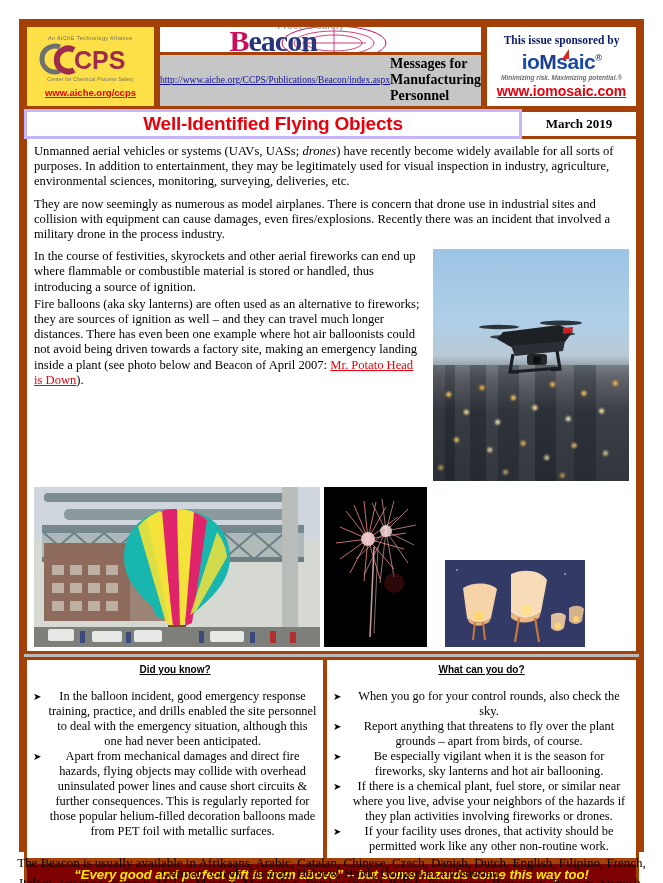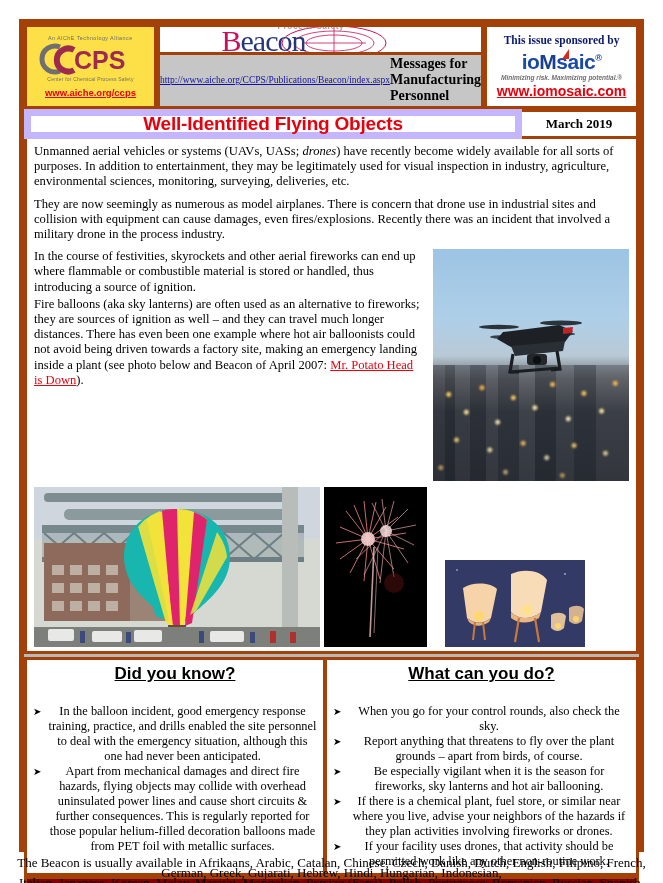--- a/index.html
+++ b/index.html
@@ -117,10 +117,10 @@
   }
   .beacon-word {
     position: absolute;
-    left: 6px;
+    left: 14px;
     top: 7px;
     font-family: "Liberation Serif", serif;
-    font-weight: normal;
+    font-weight: bold;
     font-size: 30px;
     line-height: 30px;
     letter-spacing: -1px;

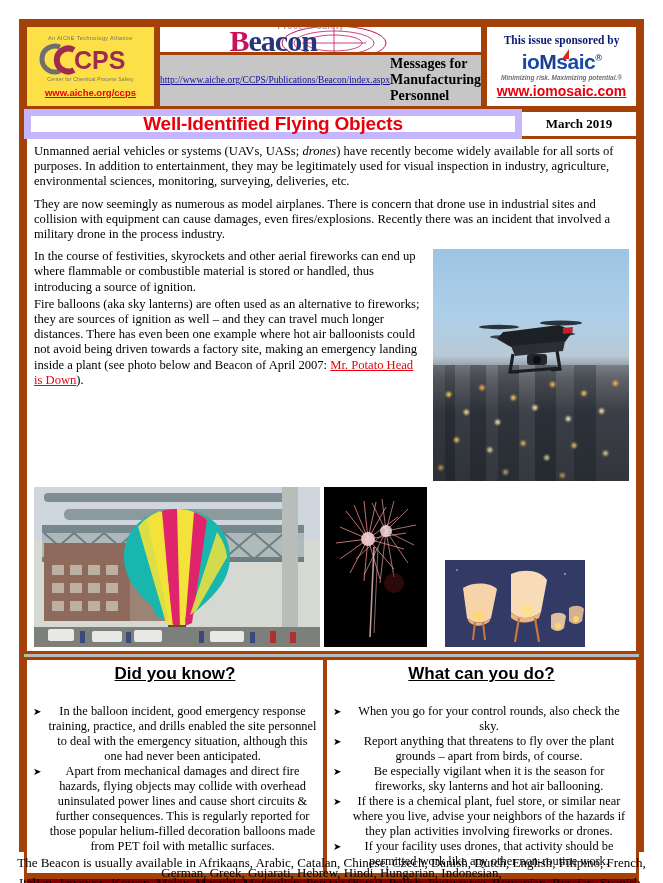--- a/index.html
+++ b/index.html
@@ -223,7 +223,7 @@
   .title-main {
     flex: 1;
     box-sizing: border-box;
-    border: 7px solid #c4b5fd;
+    border: 3px solid #c4b5fd;
     background: #ffffff;
     display: flex;
     align-items: center;

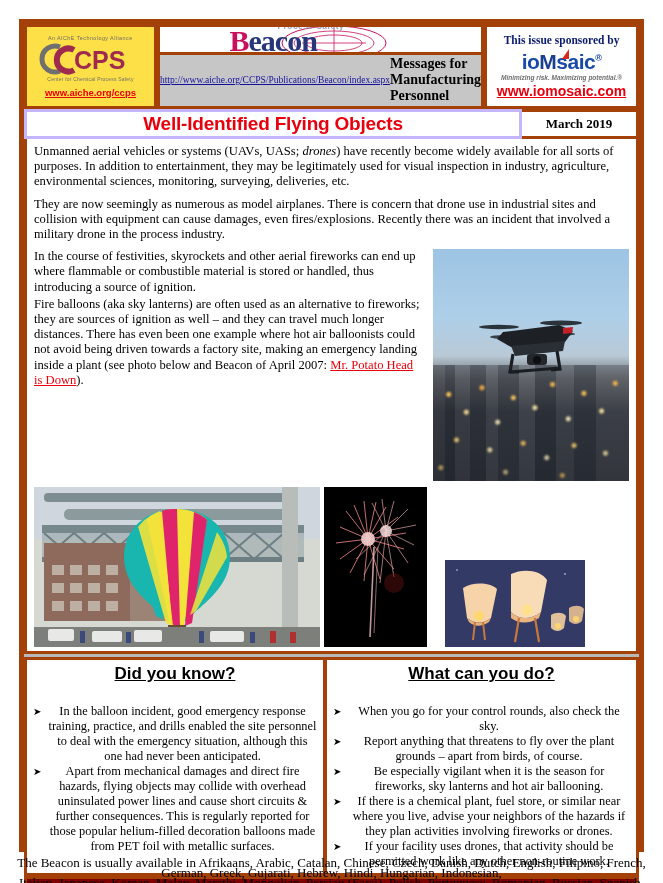--- a/index.html
+++ b/index.html
@@ -316,9 +316,9 @@
     text-align: center;
     font-family: "Liberation Sans", sans-serif;
     font-weight: bold;
-    font-size: 17px;
+    font-size: 10px;
     text-decoration: underline;
-    margin: 1px 0 20px 0;
+    margin: 1px 0 14px 0;
     color: #000;
   }
   ul.bullets { list-style: none; margin: 0; padding: 0; }

